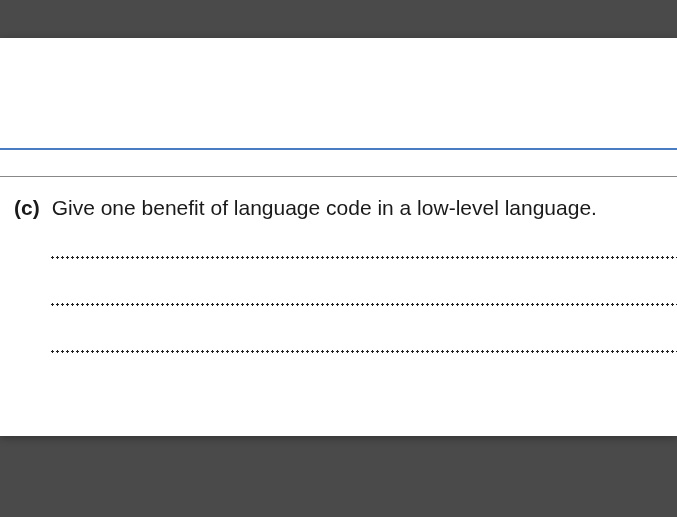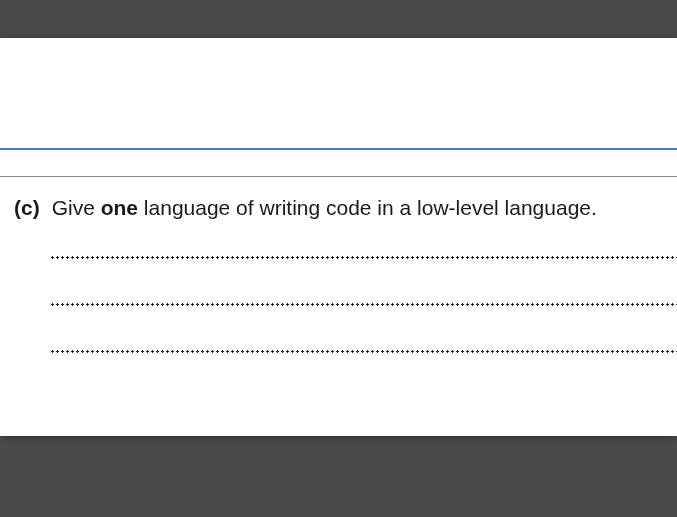--- a/index.html
+++ b/index.html
@@ -46,7 +46,7 @@
       color: #1a1a1a;
     }
     .qlabel { font-weight: 700; }
-    .qtext .bold { font-weight: 700; text-align: right; }
+    .qtext .bold { font-weight: 400; text-align: right; }
     .answer-lines {
       position: absolute;
       top: 218px;

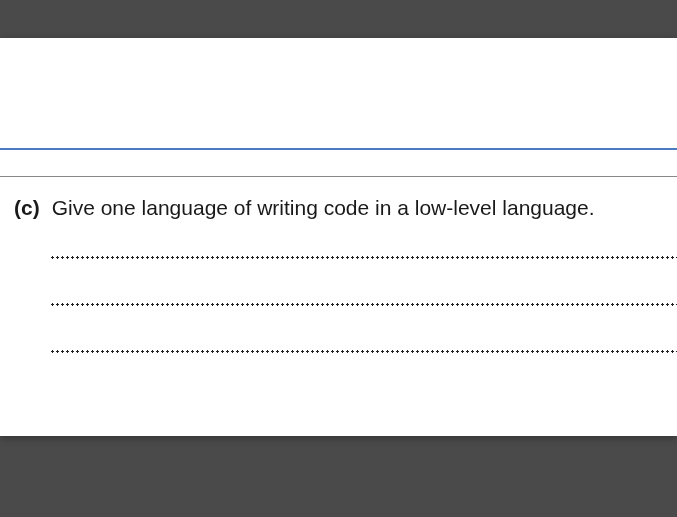--- a/index.html
+++ b/index.html
@@ -72,7 +72,7 @@
   <div class="question">
     <span class="qlabel">(c)</span>
     <span class="qtext">
-      <span>Give </span><span class="bold">one</span><span> language of writing code in a low-level language.</span>
+      <span>Give </span><span class="bold">one</span><span> benefit of language code in a low-level language.</span>
     </span>
   </div>
 

